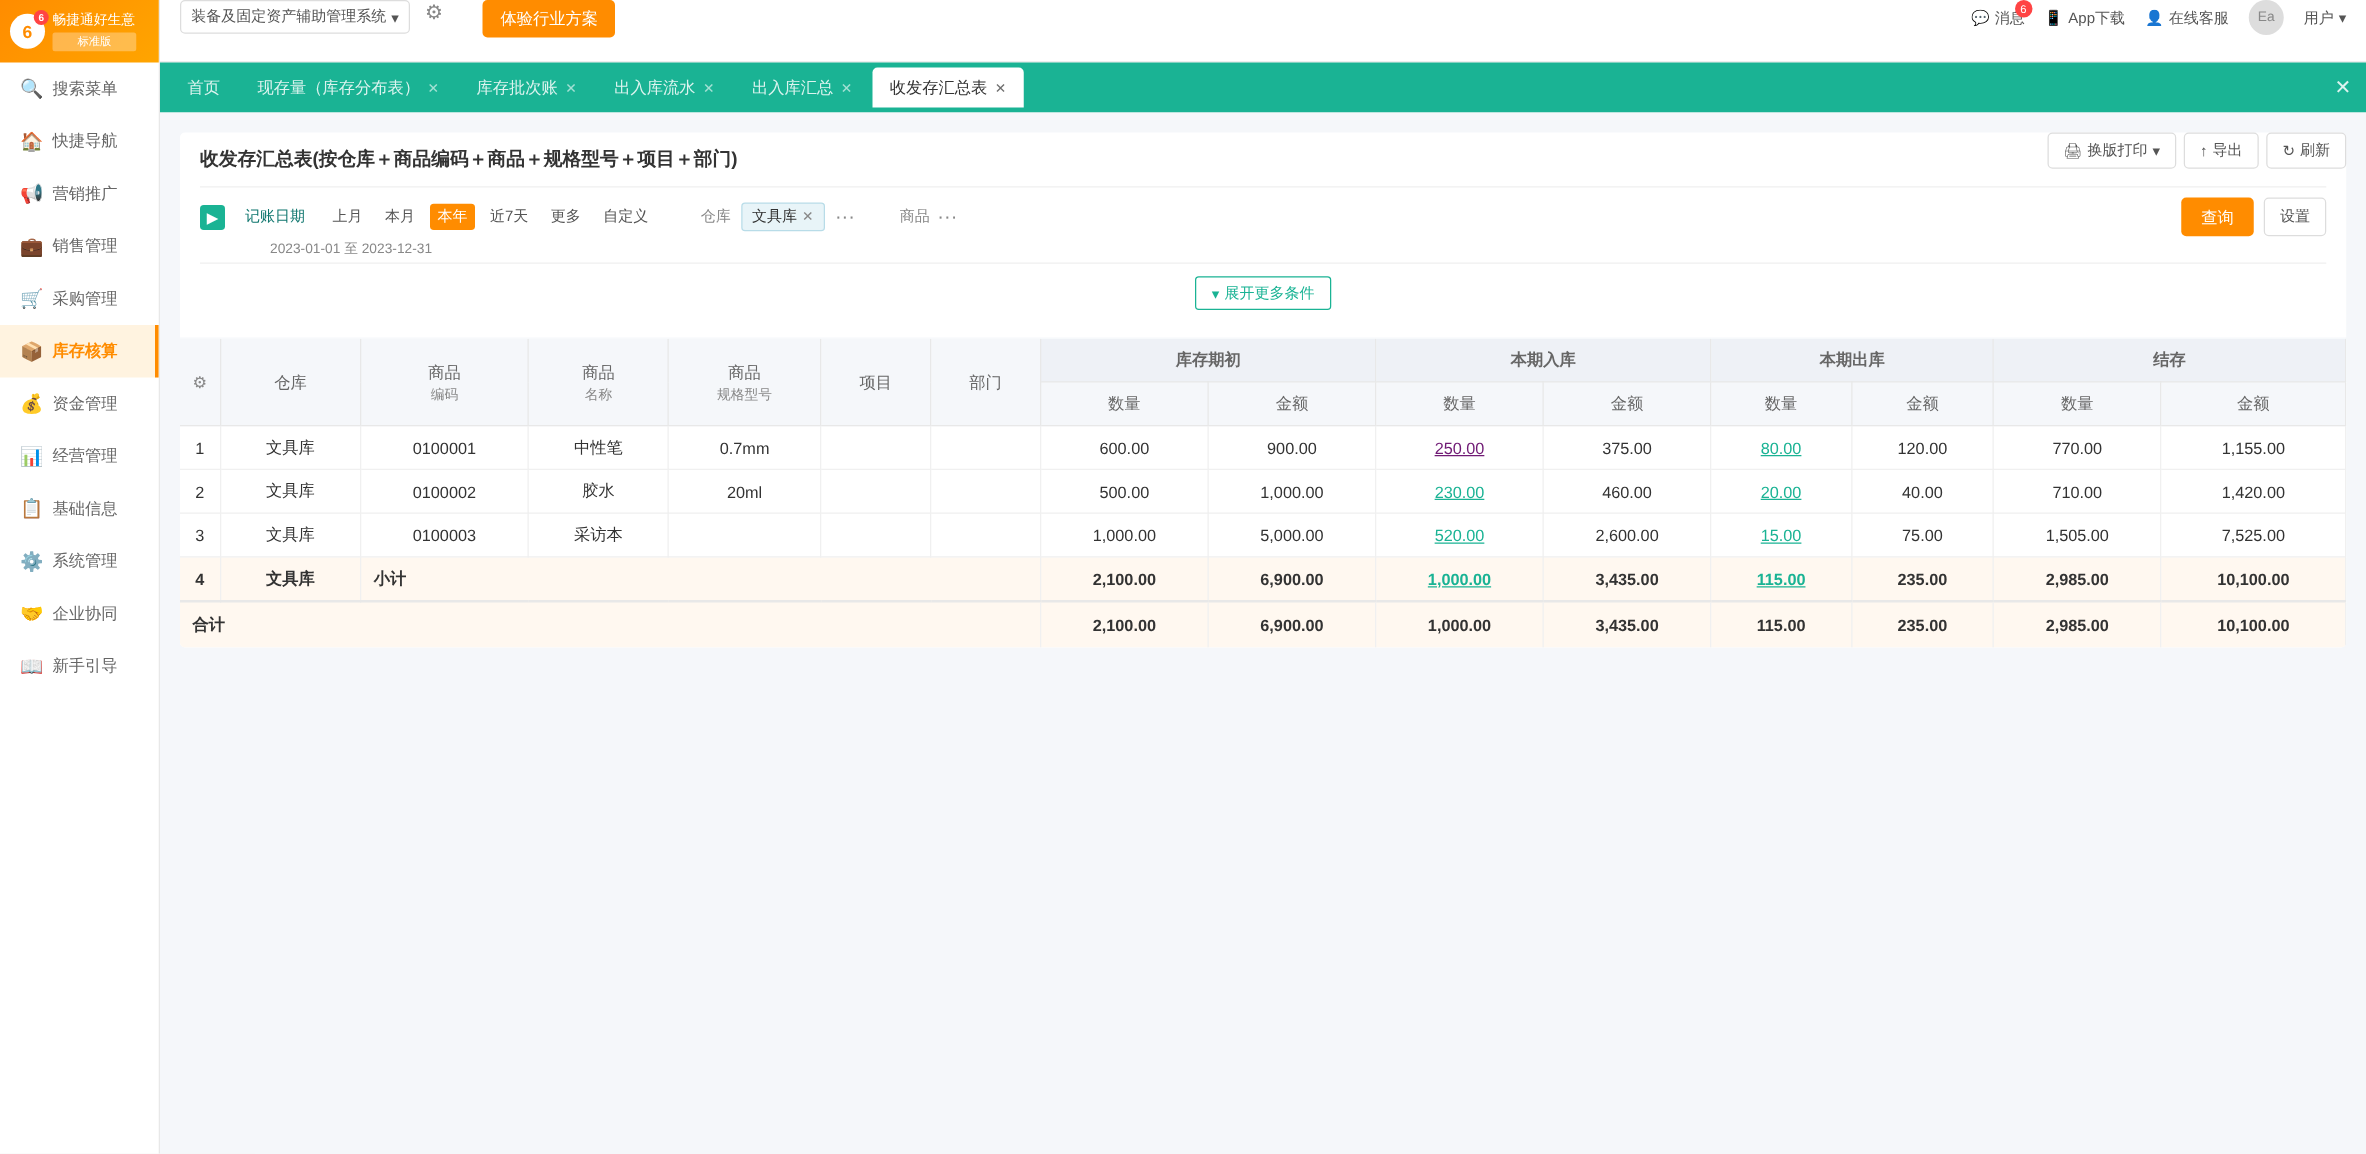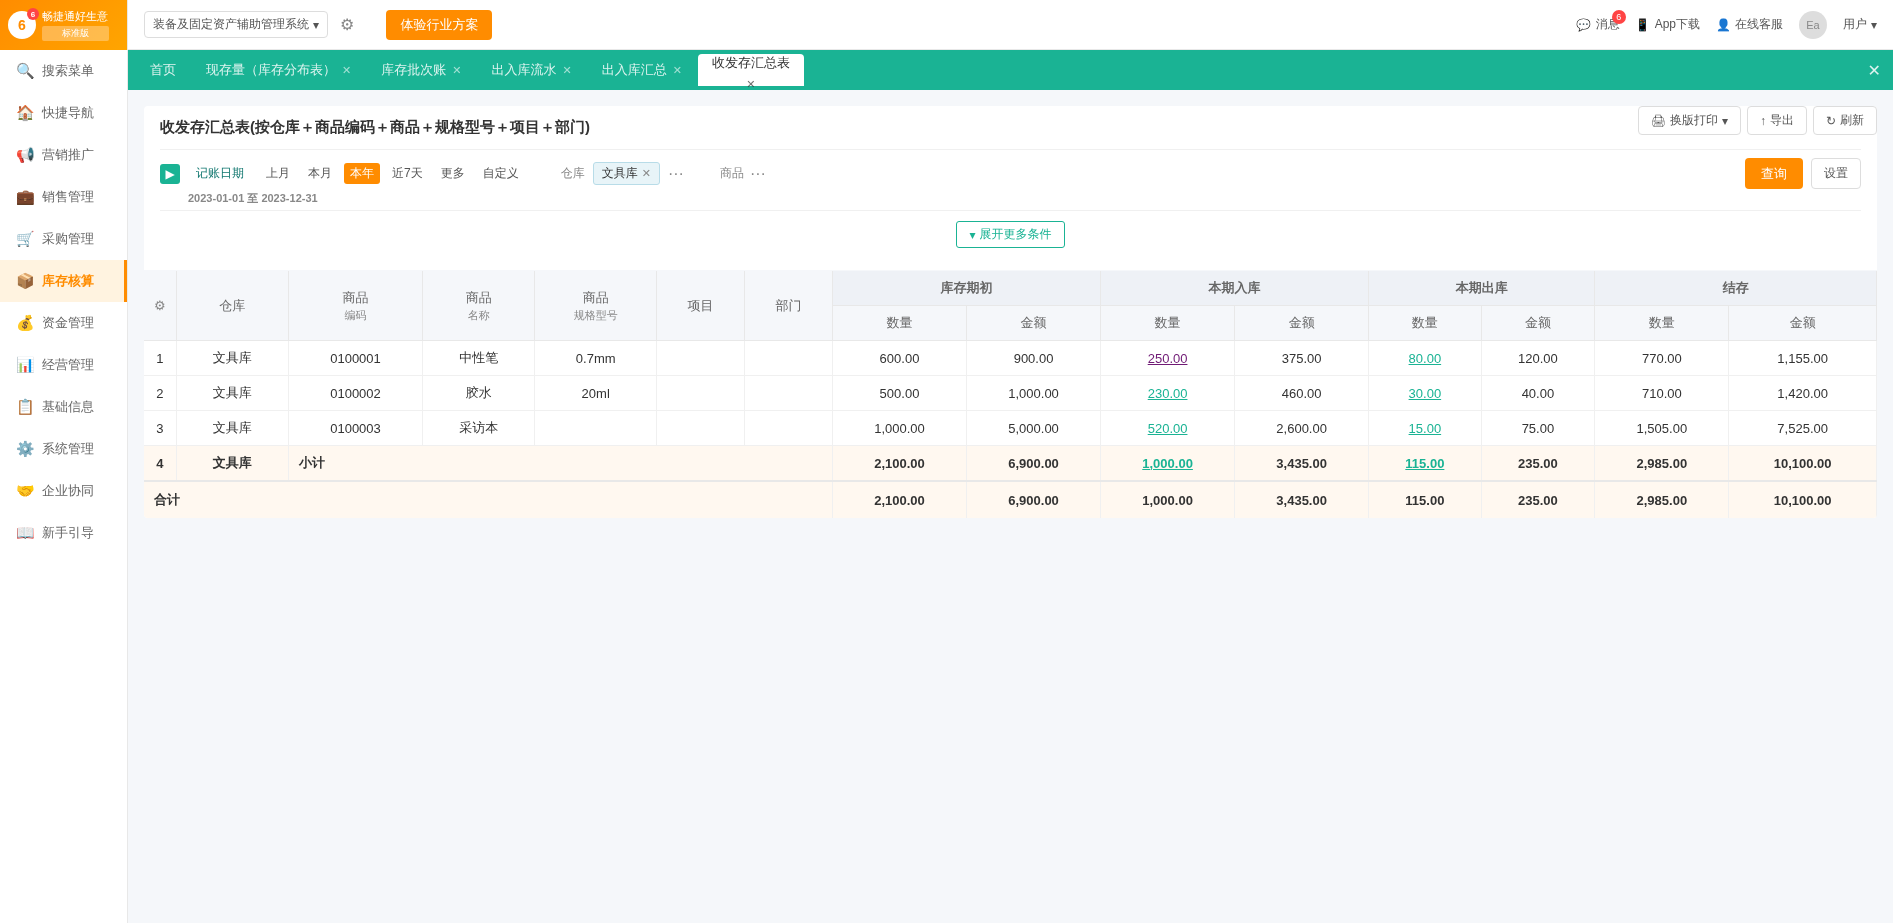--- a/index.html
+++ b/index.html
@@ -21,7 +21,7 @@
     .main { flex: 1; display: flex; flex-direction: column; overflow: hidden; }
 
     
-    .topbar { height: 50px; background: #fff; border-bottom: 1px solid #e8e8e8; display: flex; align-items: center; padding: 0 16px; gap: 12px; }
+    .topbar { height: 50px; background: #fff; border-bottom: 1px solid #e8e8e8; display: flex; align-items: flex-start; padding: 0 16px; gap: 12px; }
     .topbar-system-select { display: flex; align-items: center; gap: 4px; padding: 4px 8px; border: 1px solid #ddd; border-radius: 4px; cursor: pointer; font-size: 12px; color: #555; }
     .topbar-gear { color: #888; cursor: pointer; font-size: 16px; }
     .topbar-experience { background: #ff8c00; color: #fff; border: none; border-radius: 4px; padding: 6px 14px; font-size: 13px; cursor: pointer; margin-left: 20px; }

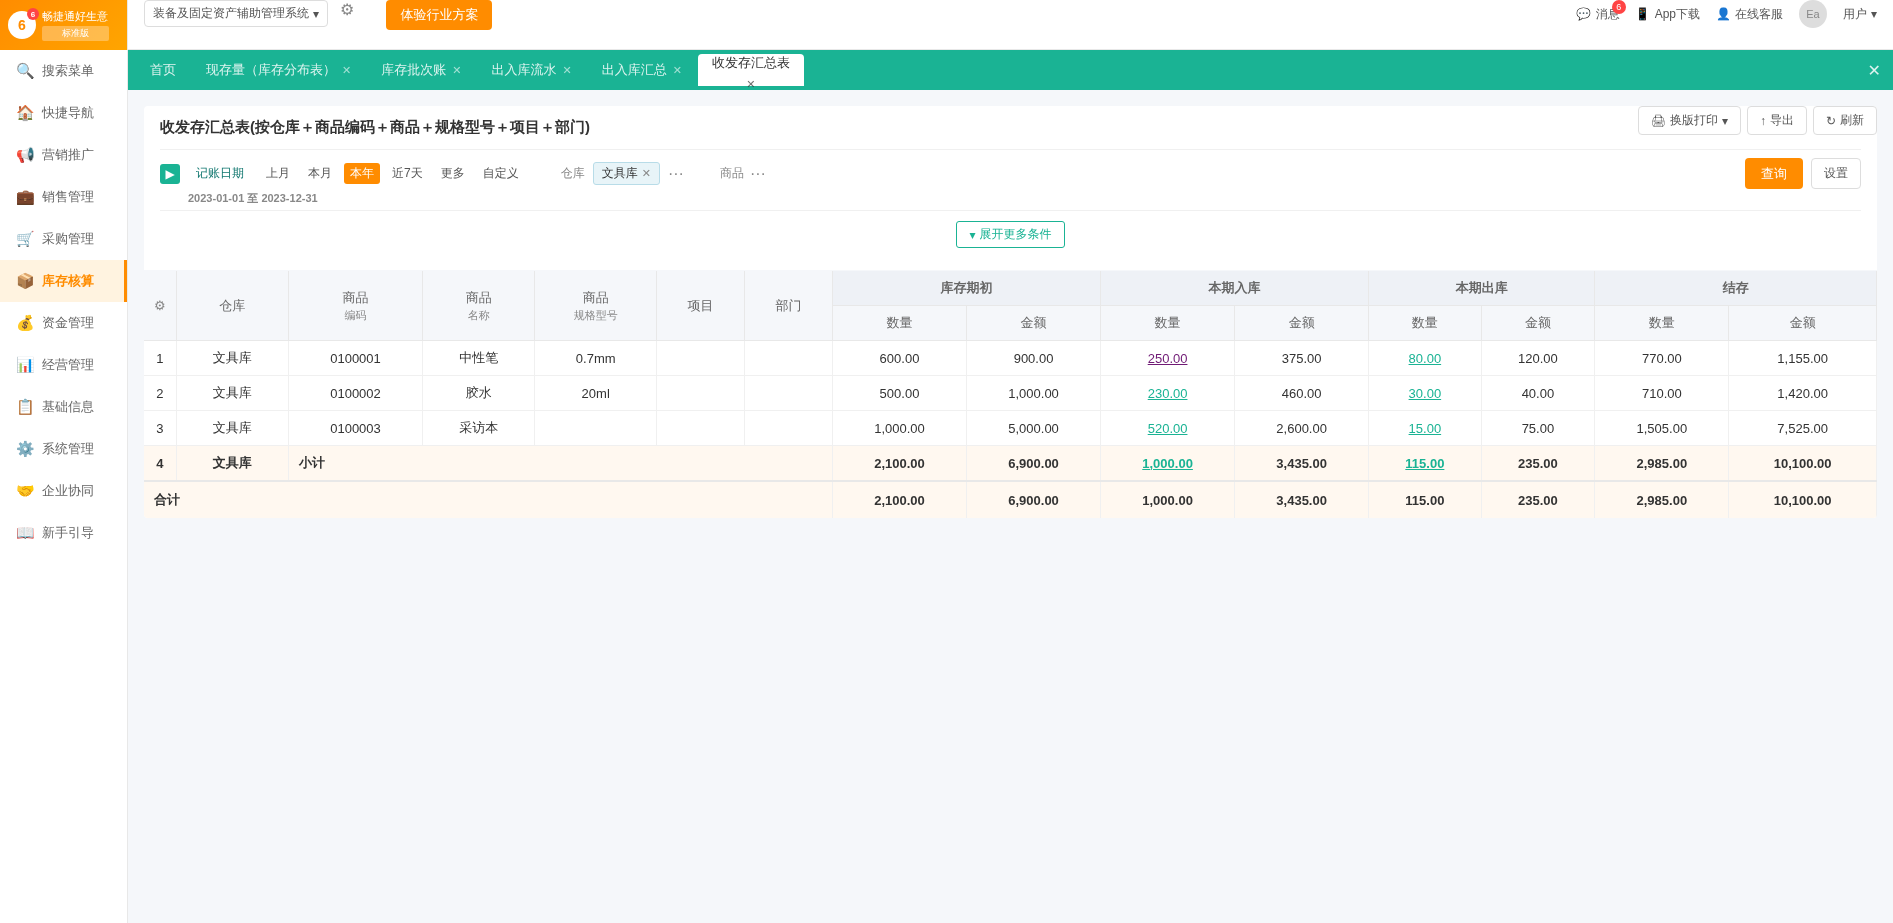--- a/index.html
+++ b/index.html
@@ -33,7 +33,7 @@
     
     .tabbar { background: #1ab394; display: flex; align-items: center; height: 40px; padding: 0 8px; gap: 2px; overflow-x: auto; }
     .tab { display: flex; align-items: center; gap: 6px; padding: 0 14px; height: 32px; border-radius: 4px 4px 0 0; cursor: pointer; font-size: 13px; color: rgba(255,255,255,0.85); white-space: nowrap; }
-    .tab.active { background: #fff; color: #333; flex-direction: column; }
+    .tab.active { background: #fff; color: #333; }
     .tab-close { font-size: 11px; opacity: 0.7; cursor: pointer; }
     .tabbar-close-all { margin-left: auto; color: #fff; cursor: pointer; font-size: 16px; opacity: 0.85; padding: 4px; }
 

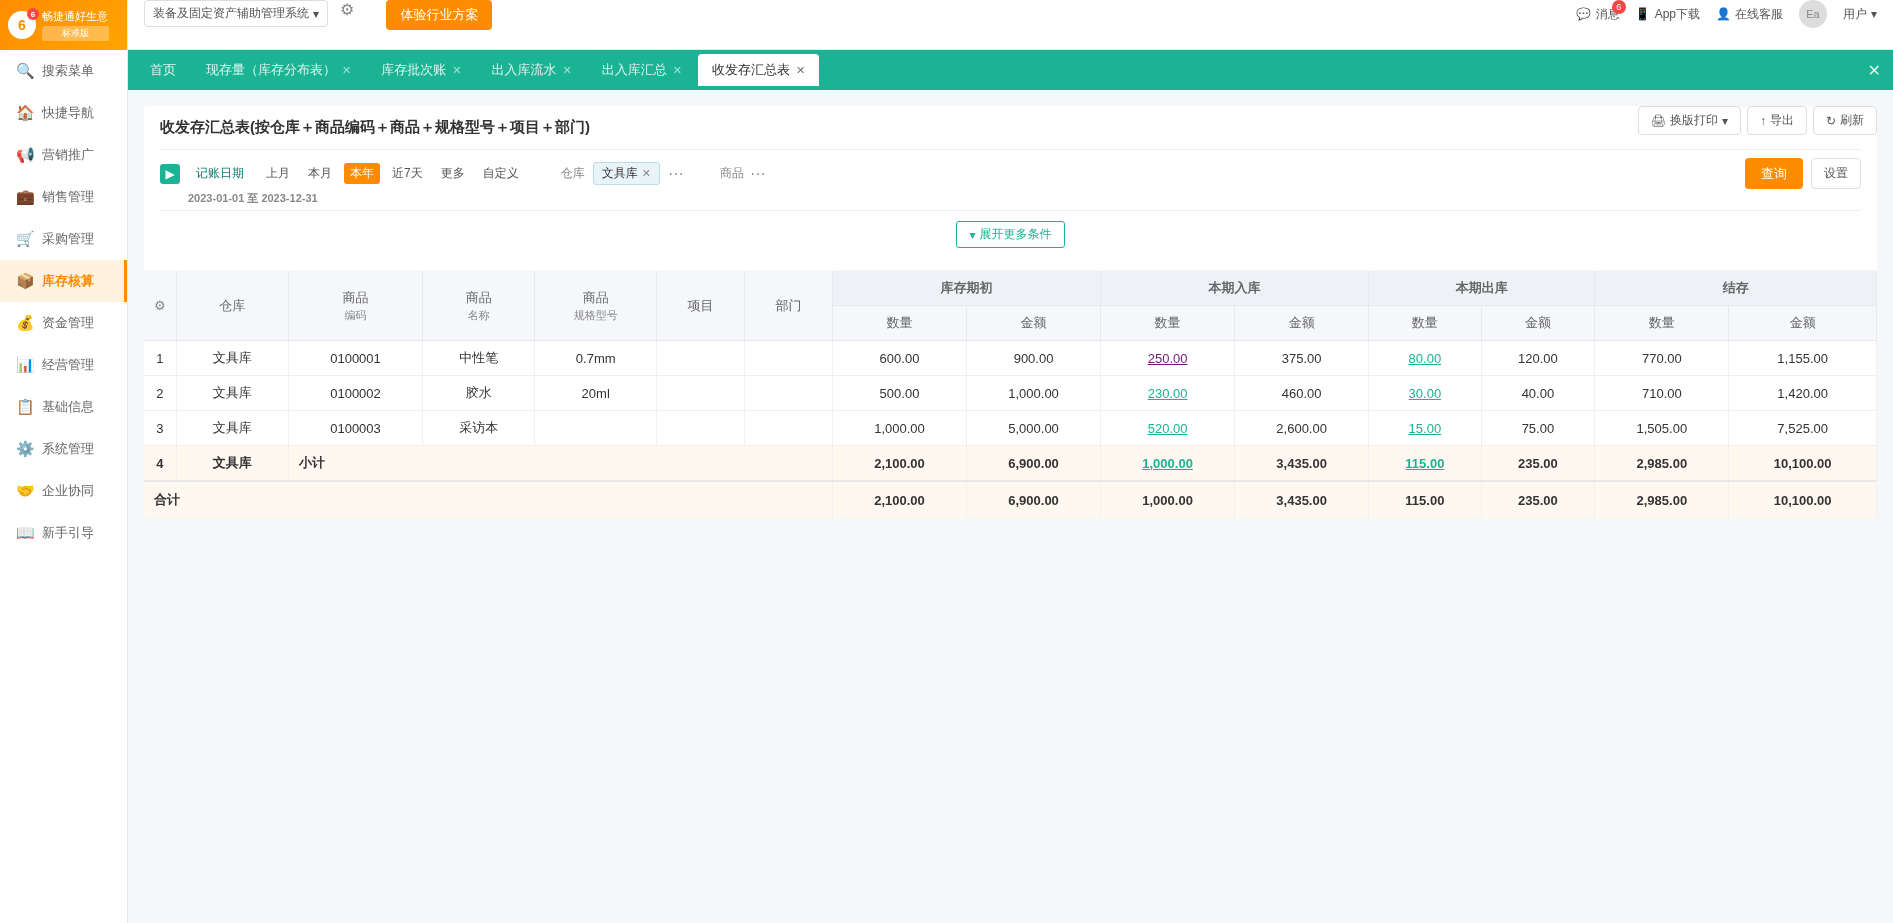--- a/index.html
+++ b/index.html
@@ -259,7 +259,7 @@
               <button class="btn-settings">设置</button>
             </div>
           </div>
-          <div class="filter-row" style="margin-top: 2px; margin-left: 28px; font-weight: bold;">
+          <div class="filter-row" style="margin-top: 2px; margin-left: 56px;">
             <span class="filter-date-range">2023-01-01 至 2023-12-31</span>
           </div>
         </div>

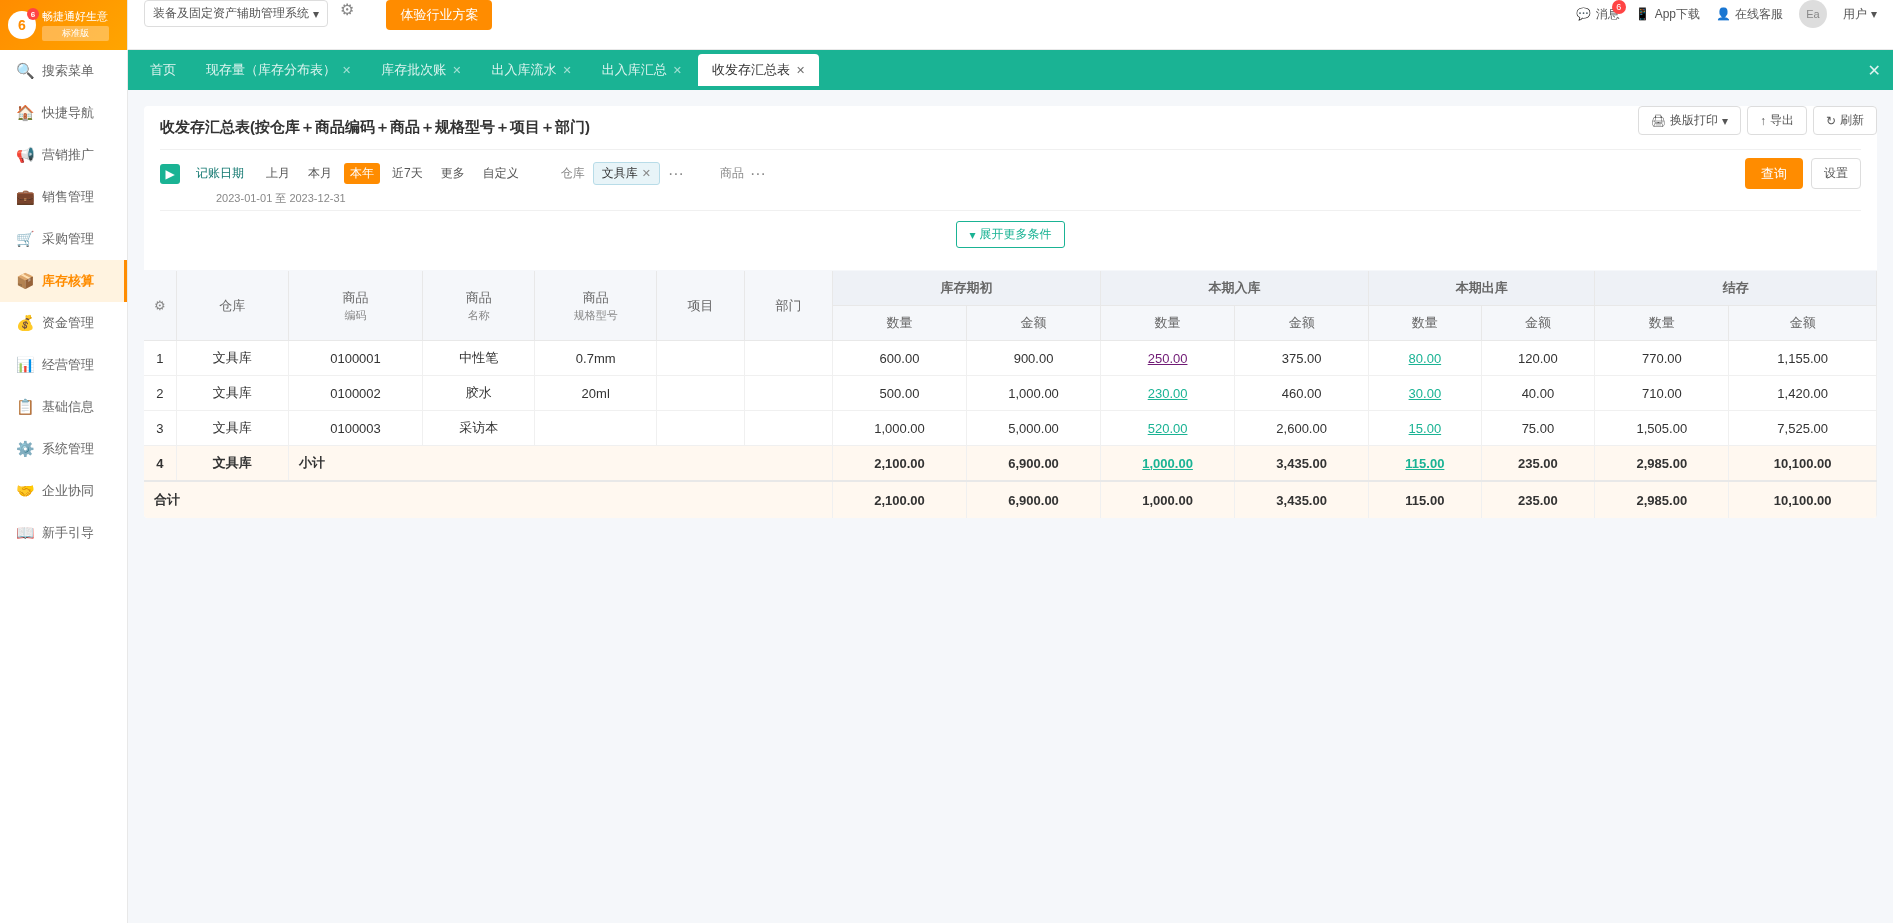--- a/index.html
+++ b/index.html
@@ -329,7 +329,7 @@
       <td>1,000.00</td>
       <td style="color:#1ab394;text-decoration:underline;cursor:pointer;text-align:center;">230.00</td>
       <td>460.00</td>
-      <td style="color:#1ab394;text-decoration:underline;cursor:pointer;">30.00</td>
+      <td style="color:#1ab394;text-decoration:underline;cursor:pointer;">20.00</td>
       <td>40.00</td>
       <td>710.00</td>
       <td>1,420.00</td>

